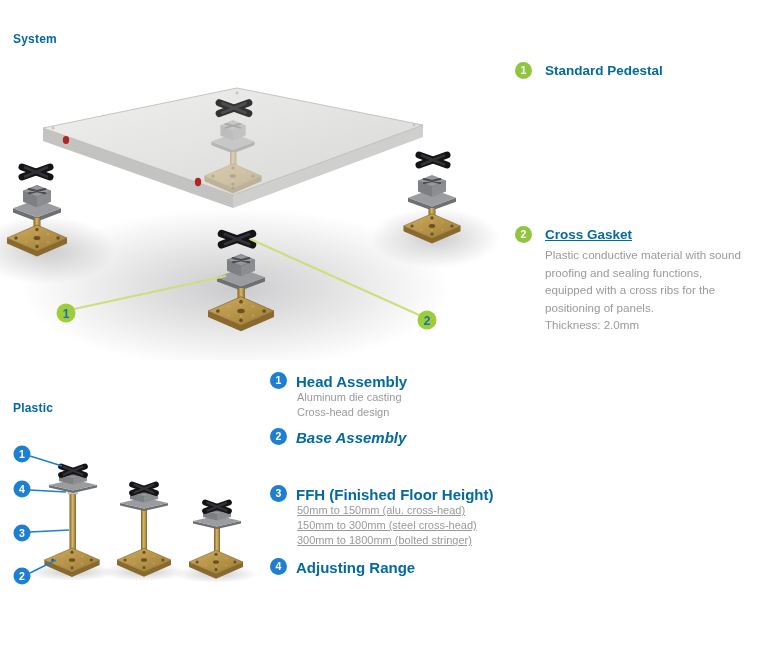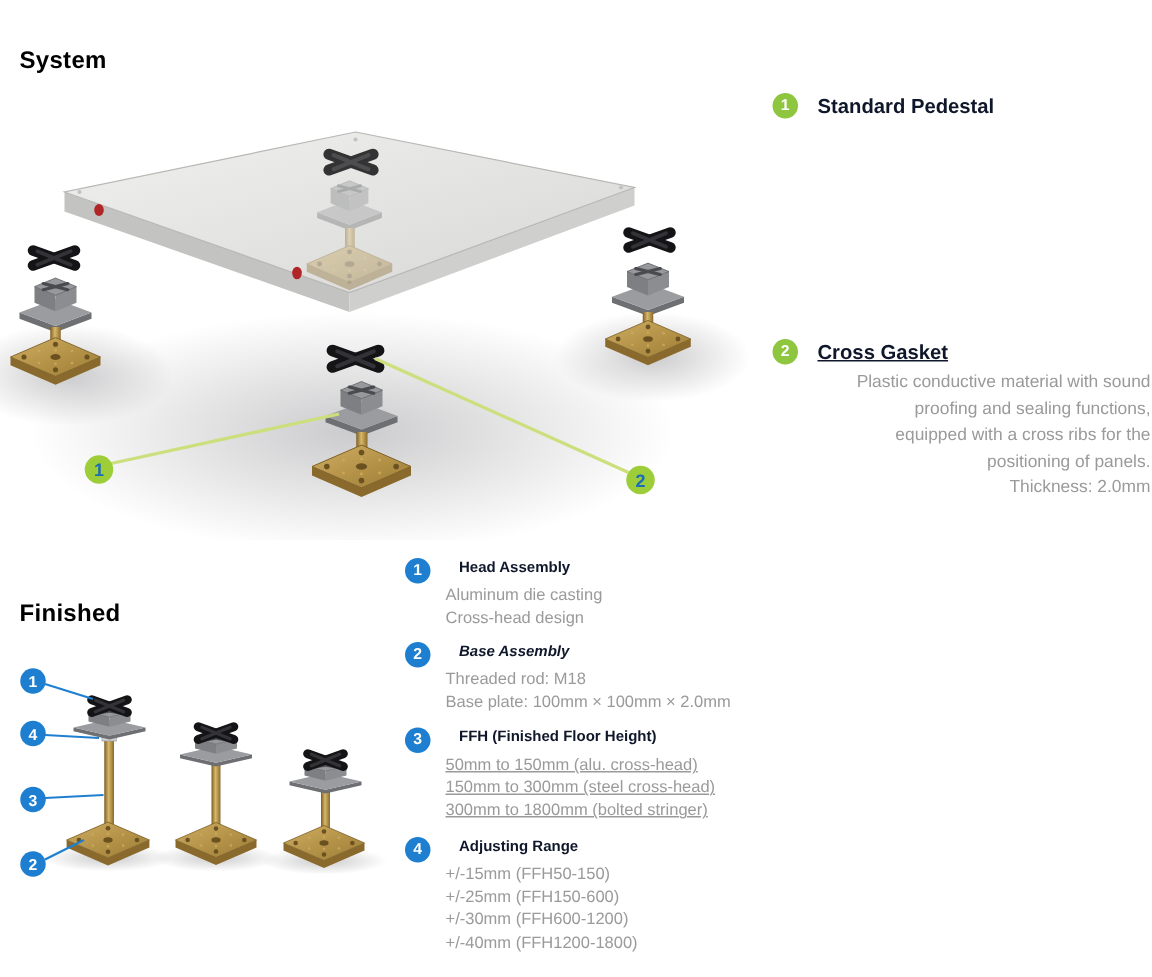--- a/index.html
+++ b/index.html
@@ -13,7 +13,7 @@
 
   .sec-title{
     position:absolute;left:13px;
-    font-size:16px;font-weight:600;color:#000000;letter-spacing:.2px;
+    font-size:12px;font-weight:600;color:#0369a1;letter-spacing:.2px;
   }
   #system-title{top:32px;}
   #pedestal-title{top:401px;}

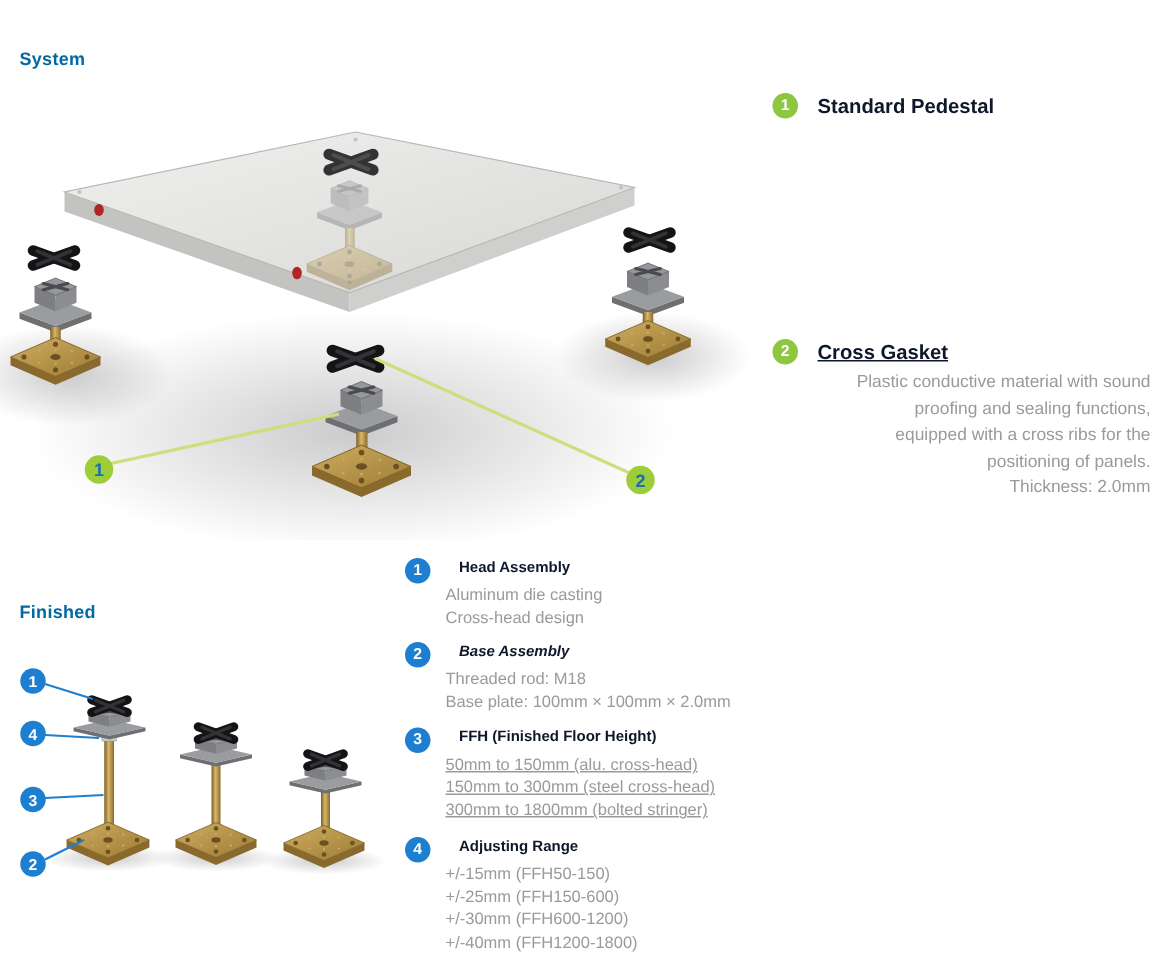--- a/index.html
+++ b/index.html
@@ -30,7 +30,7 @@
   .badge.blue{background:#1e7fd1;}
 
   .col-title{
-    position:absolute;font-size:13.5px;font-weight:700;color:#0f172a;white-space:nowrap;text-align:right;
+    position:absolute;font-size:13.5px;font-weight:700;color:#0369a1;white-space:nowrap;text-align:right;
   }
   .col-body{
     position:absolute;color:#9a9a9a;white-space:pre-line;

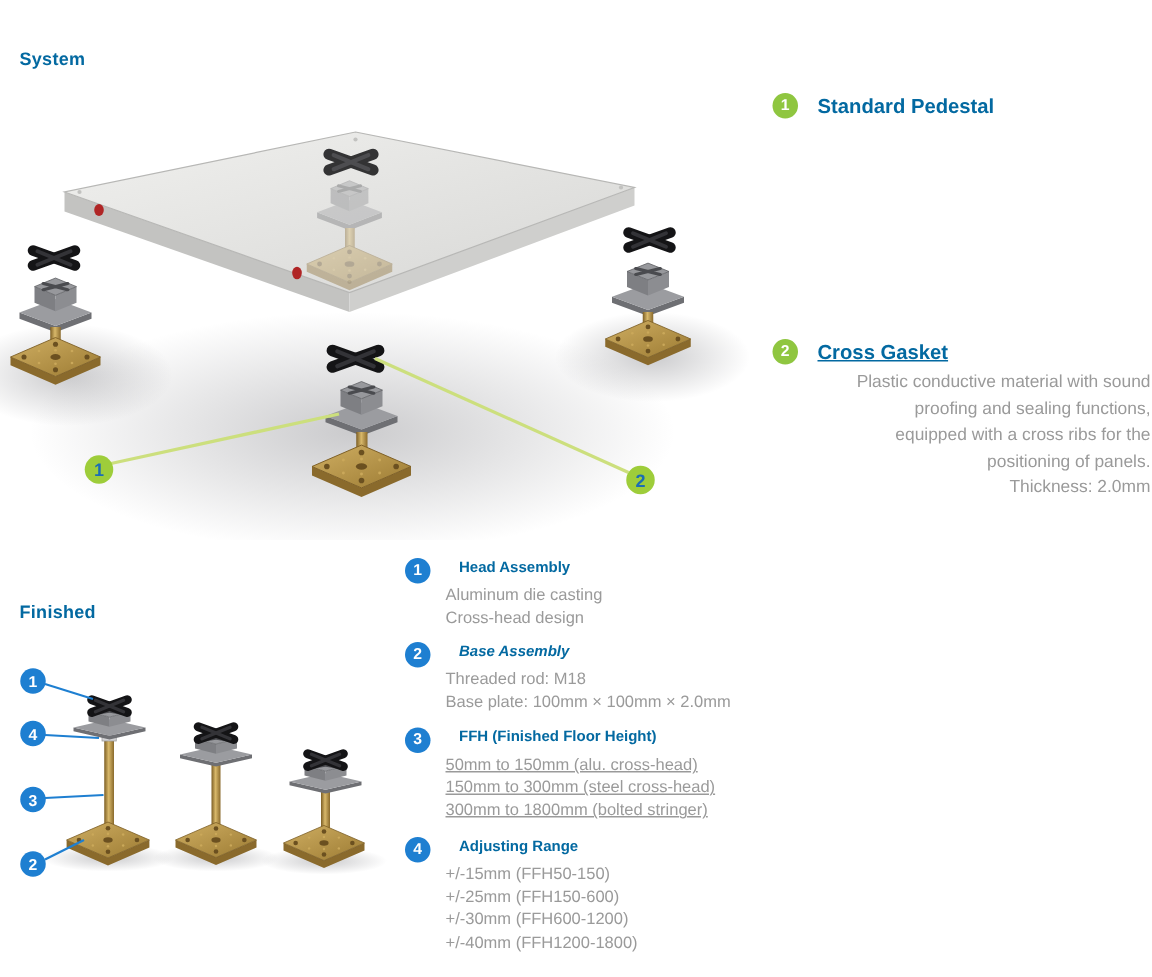--- a/index.html
+++ b/index.html
@@ -40,7 +40,7 @@
   .rtitle{left:545px;}
   .rbody{left:545px;width:222px;font-size:11.6px;line-height:17.5px;}
   #r1-badge{top:62px;} #r1-title{top:63px;} #r1-body{top:82px;}
-  #r2-badge{top:226px;} #r2-title{top:227px;text-decoration:underline;} #r2-body{top:246px;text-align:right;}
+  #r2-badge{top:226px;} #r2-title{top:227px;text-decoration:underline;} #r2-body{top:246px;}
   
   .mbadge{left:270px;}
   .mtitle{left:306px;font-size:10px;}

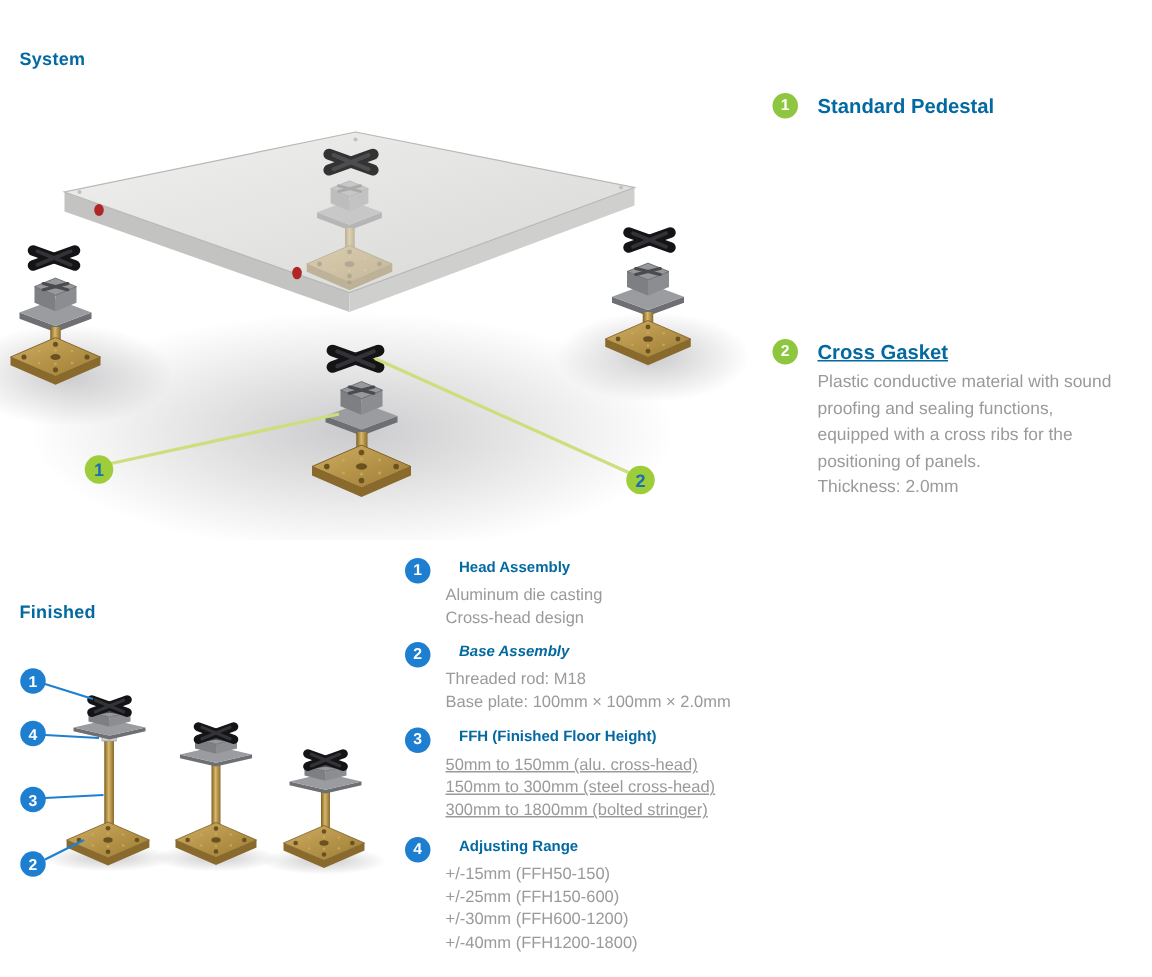--- a/index.html
+++ b/index.html
@@ -43,7 +43,7 @@
   #r2-badge{top:226px;} #r2-title{top:227px;text-decoration:underline;} #r2-body{top:246px;}
   
   .mbadge{left:270px;}
-  .mtitle{left:306px;font-size:10px;}
+  .mtitle{left:296px;font-size:15px;}
   .mbody{left:297px;width:232px;font-size:11px;line-height:15.2px;}
   #m1-badge{top:372px;} #m1-title{top:373px;} #m1-body{top:390px;}
   #m2-badge{top:428px;} #m2-title{top:429px;font-style:italic;} #m2-body{top:446px;}

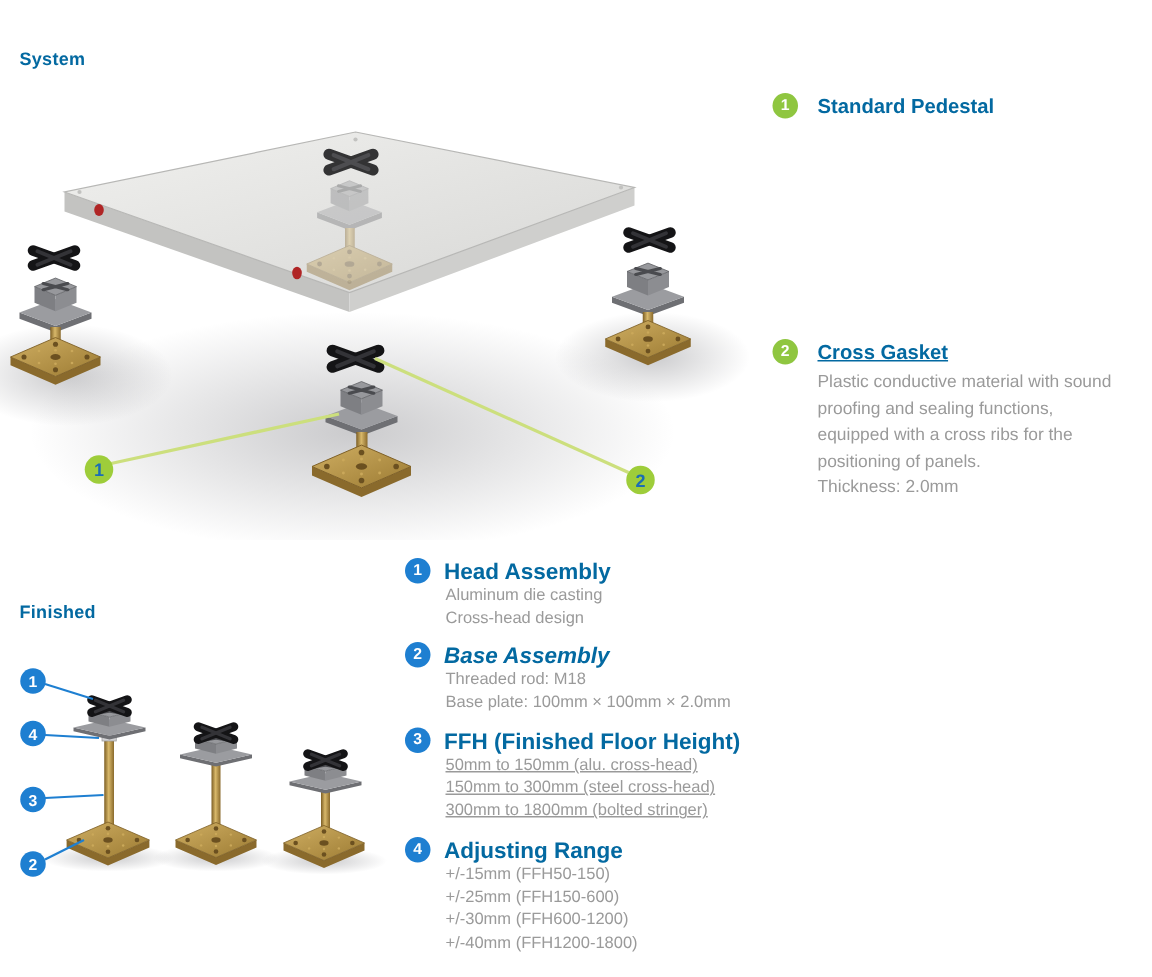--- a/index.html
+++ b/index.html
@@ -61,7 +61,7 @@
 <div class="page">
 
   <div class="sec-title" id="system-title">System</div>
-  <div class="sec-title" id="pedestal-title">Finished</div>
+  <div class="sec-title" id="pedestal-title">Plastic</div>
 
   <svg id="system-svg" class="illus" width="500" height="300" viewBox="0 0 500 300" xmlns="http://www.w3.org/2000/svg">
     <defs>

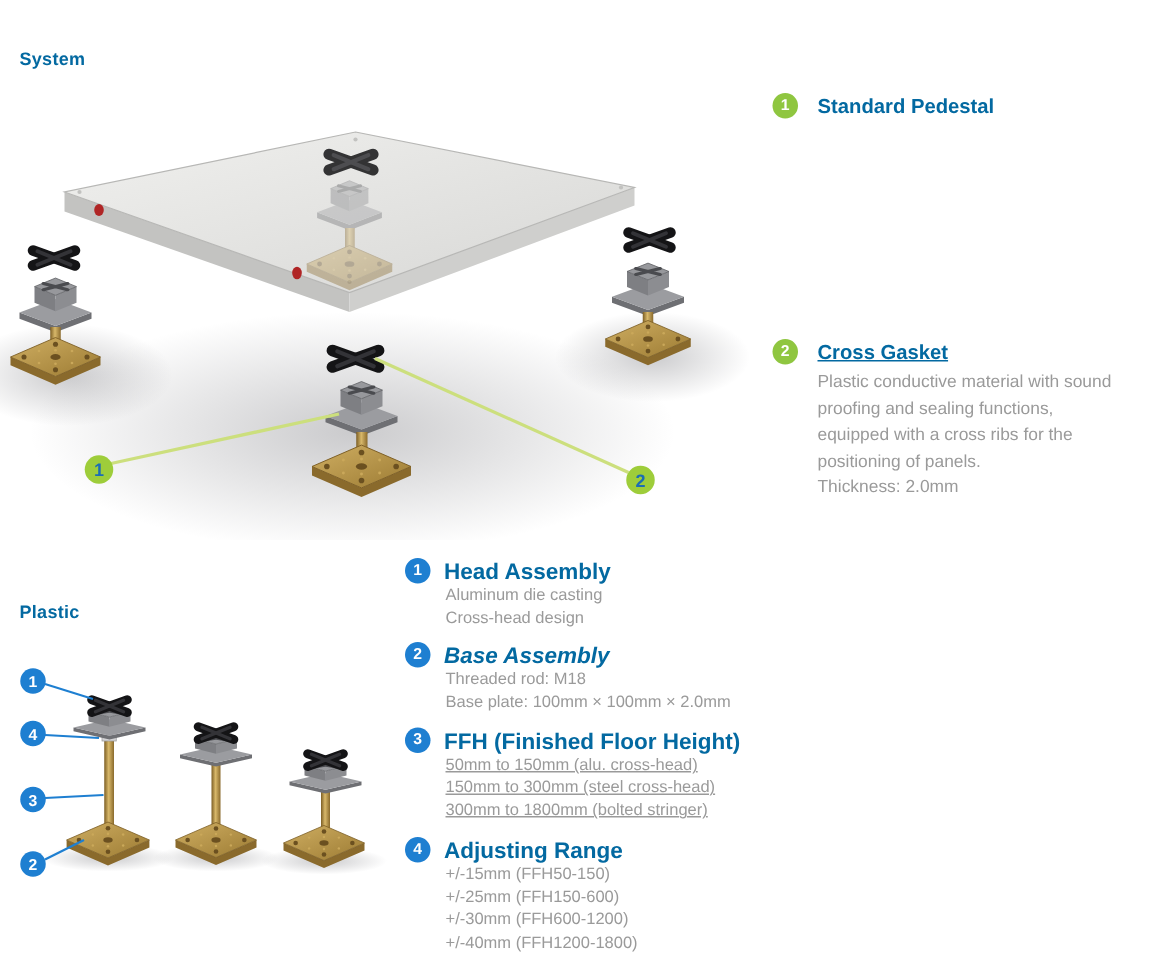--- a/index.html
+++ b/index.html
@@ -233,8 +233,6 @@
 
   <div class="badge blue mbadge" id="m2-badge">2</div>
   <div class="col-title mtitle" id="m2-title">Base Assembly</div>
-  <div class="col-body mbody" id="m2-body">Threaded rod: M18
-Base plate: 100mm × 100mm × 2.0mm</div>
 
   <div class="badge blue mbadge" id="m3-badge">3</div>
   <div class="col-title mtitle" id="m3-title">FFH (Finished Floor Height)</div>

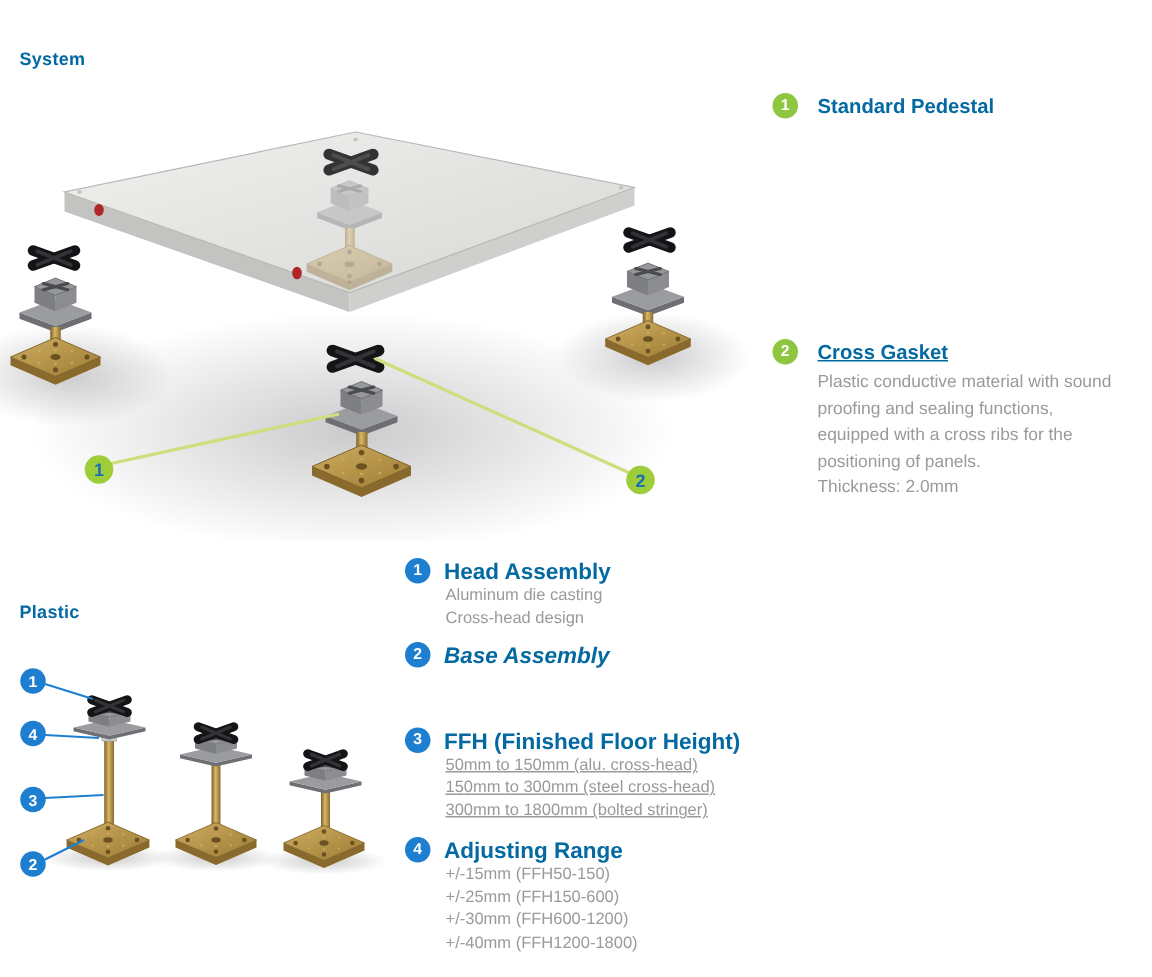--- a/index.html
+++ b/index.html
@@ -242,10 +242,6 @@
 
   <div class="badge blue mbadge" id="m4-badge">4</div>
   <div class="col-title mtitle" id="m4-title">Adjusting Range</div>
-  <div class="col-body mbody" id="m4-body">+/-15mm (FFH50-150)
-+/-25mm (FFH150-600)
-+/-30mm (FFH600-1200)
-+/-40mm (FFH1200-1800)</div>
 
 </div>
 

